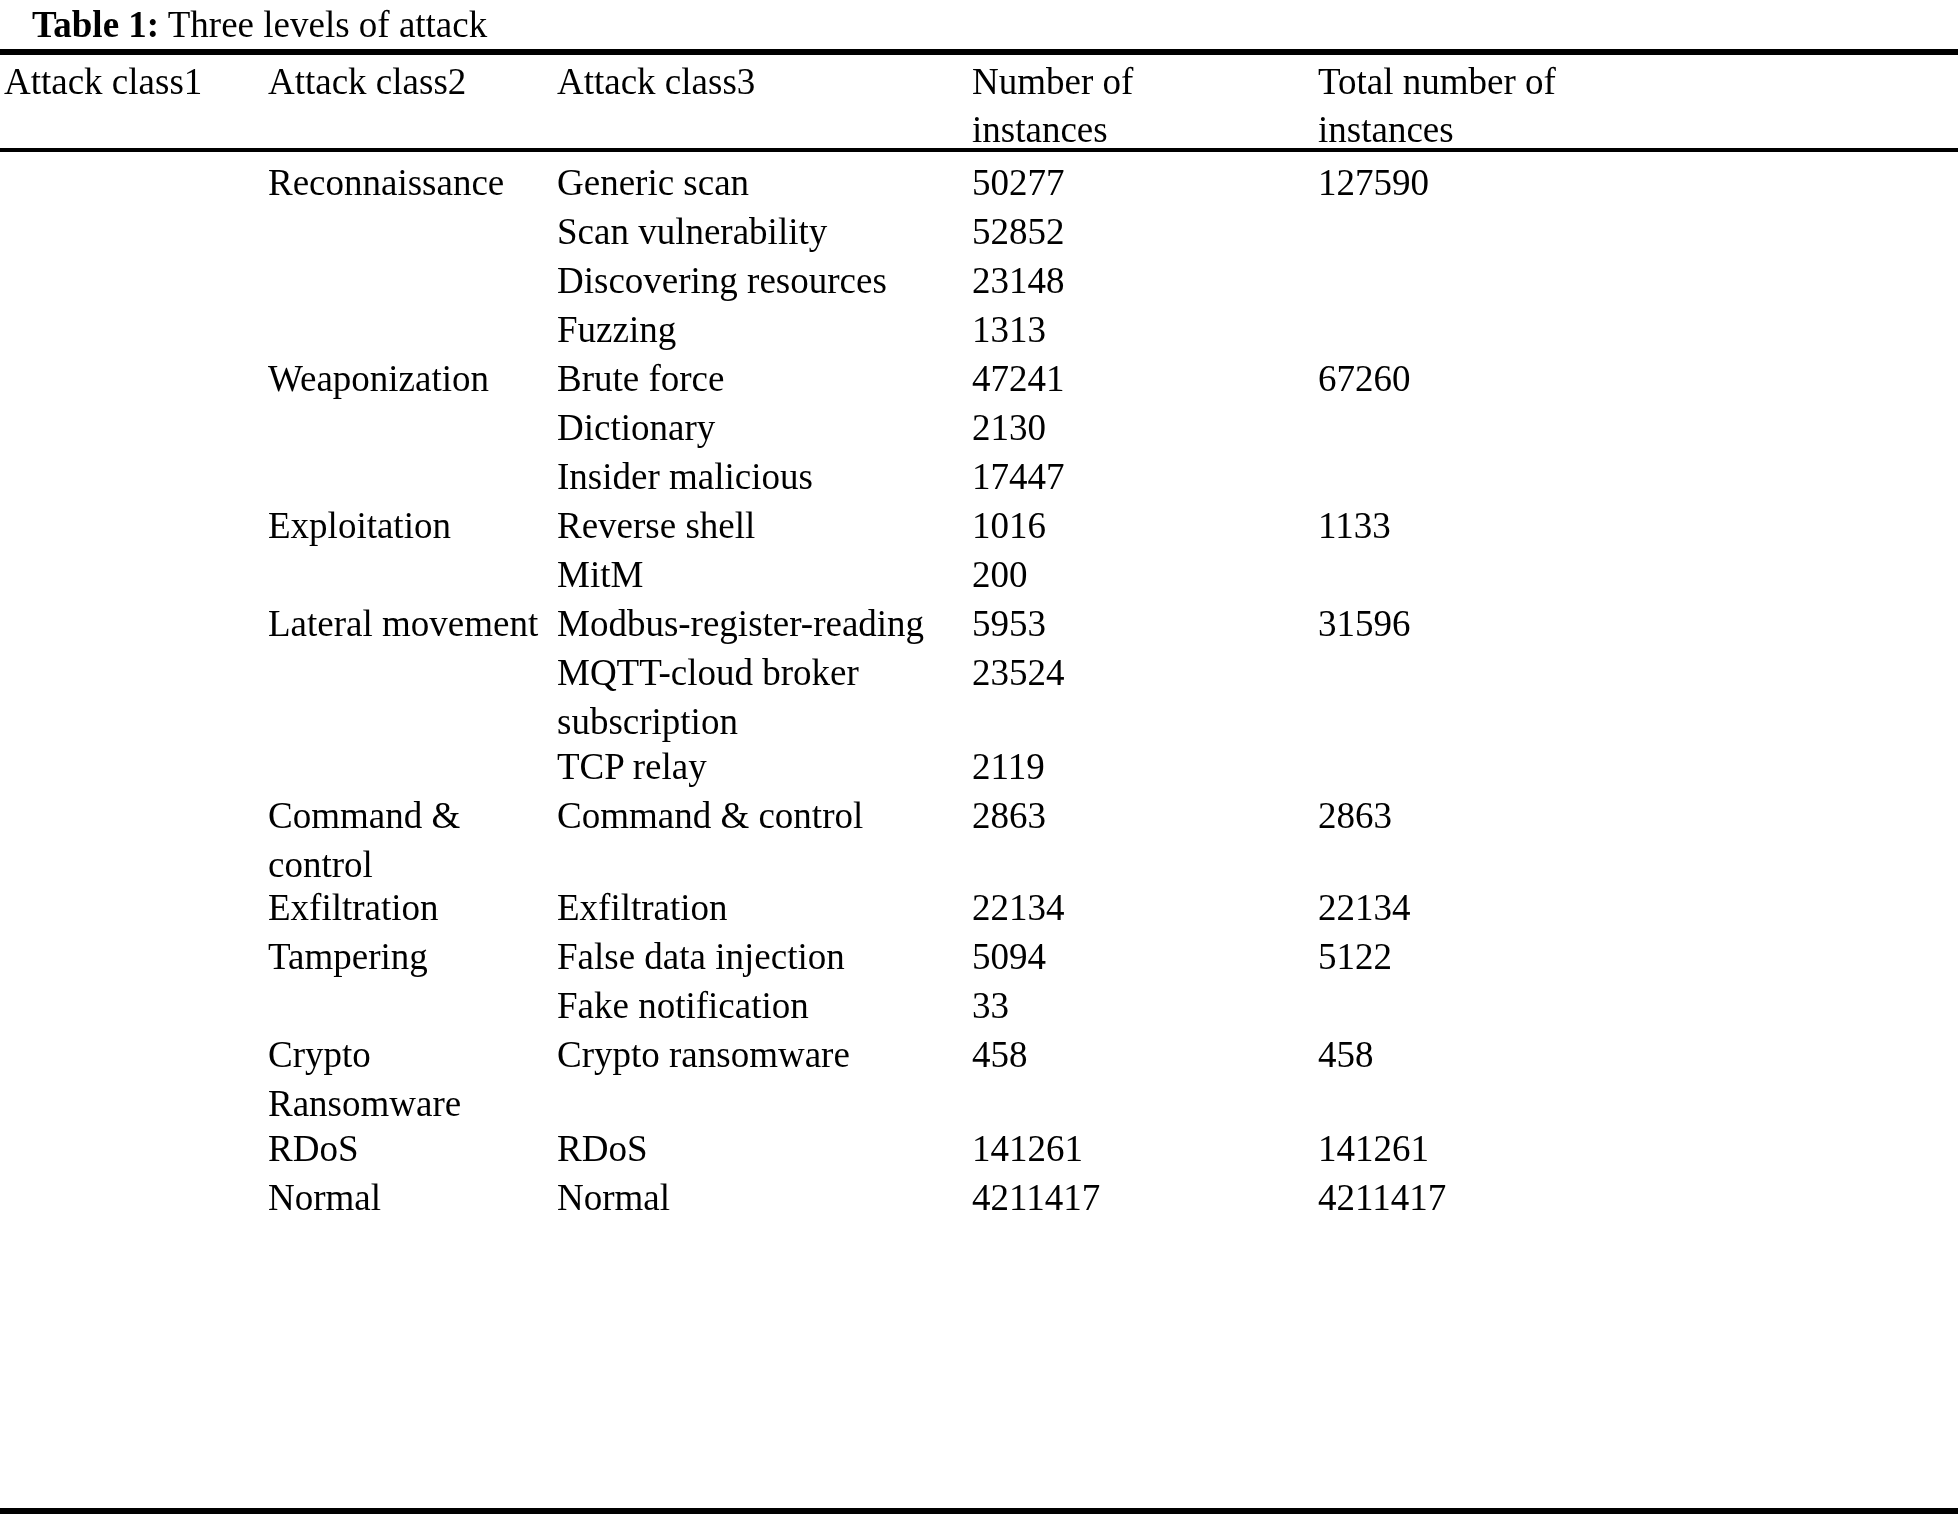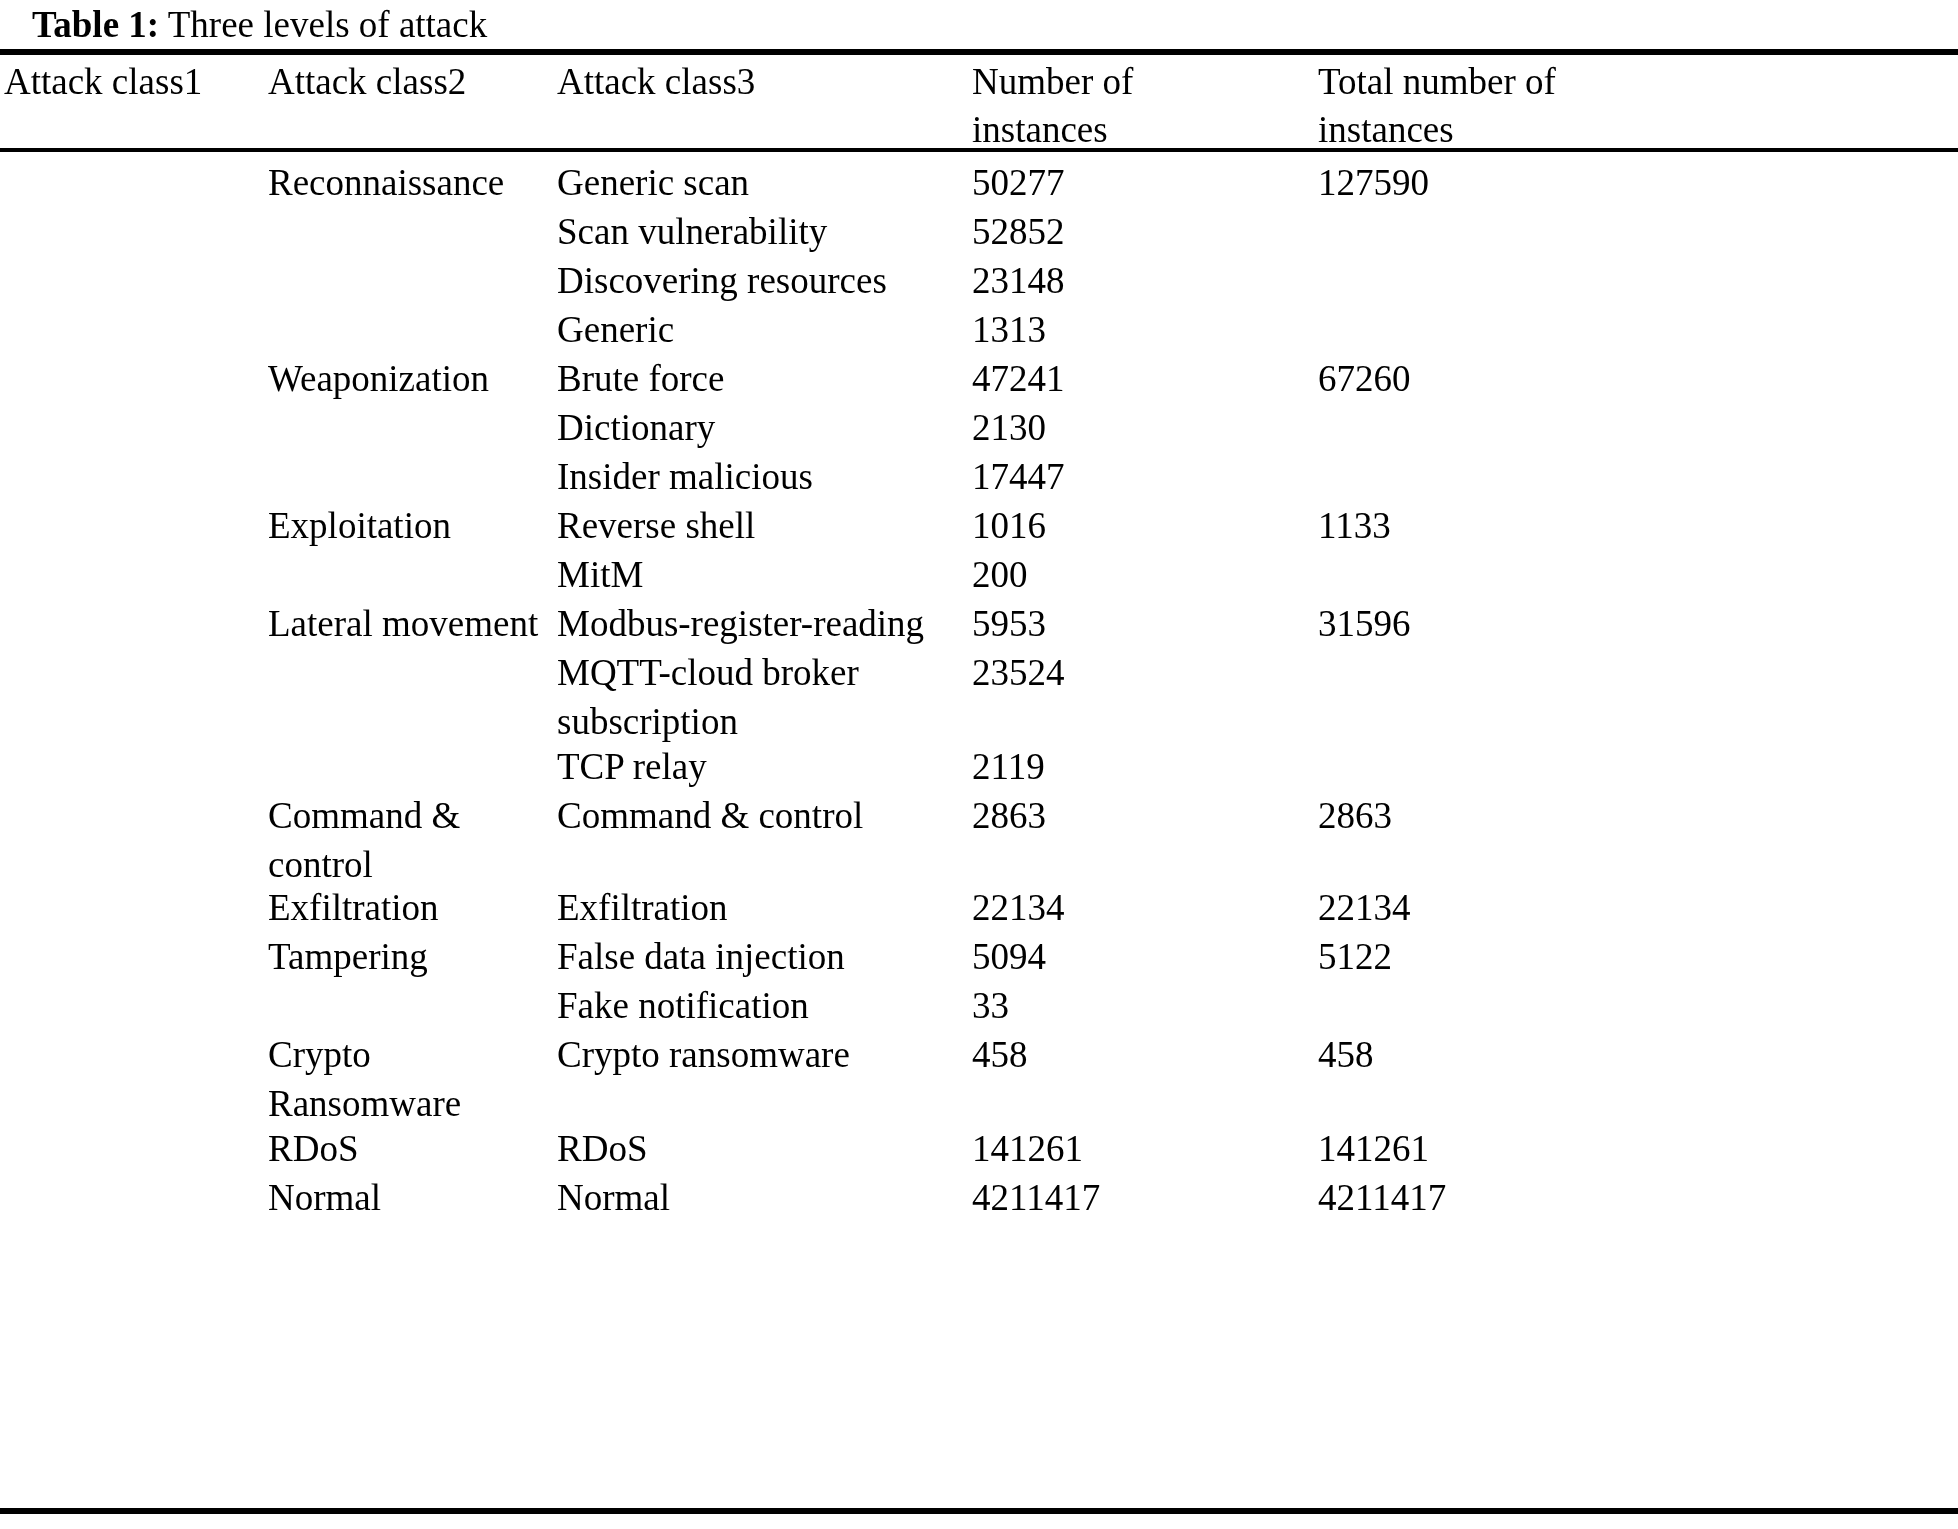--- a/index.html
+++ b/index.html
@@ -133,7 +133,7 @@
         <div class="row" style="top: 305px;">
           <div class="cell c1"></div>
           <div class="cell c2"></div>
-          <div class="cell c3">Generic</div>
+          <div class="cell c3">Fuzzing</div>
           <div class="cell c4">1313</div>
           <div class="cell c5"></div>
         </div>

